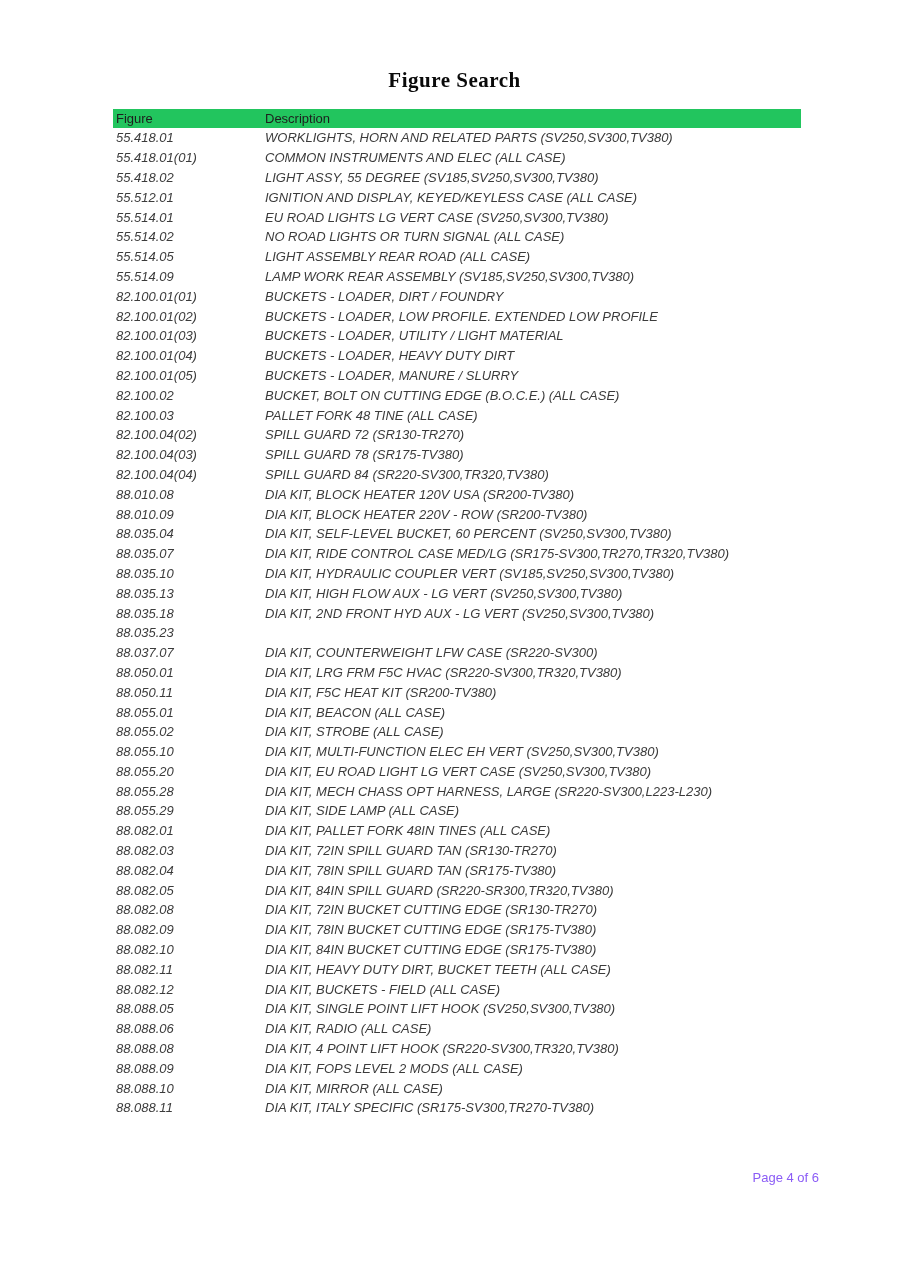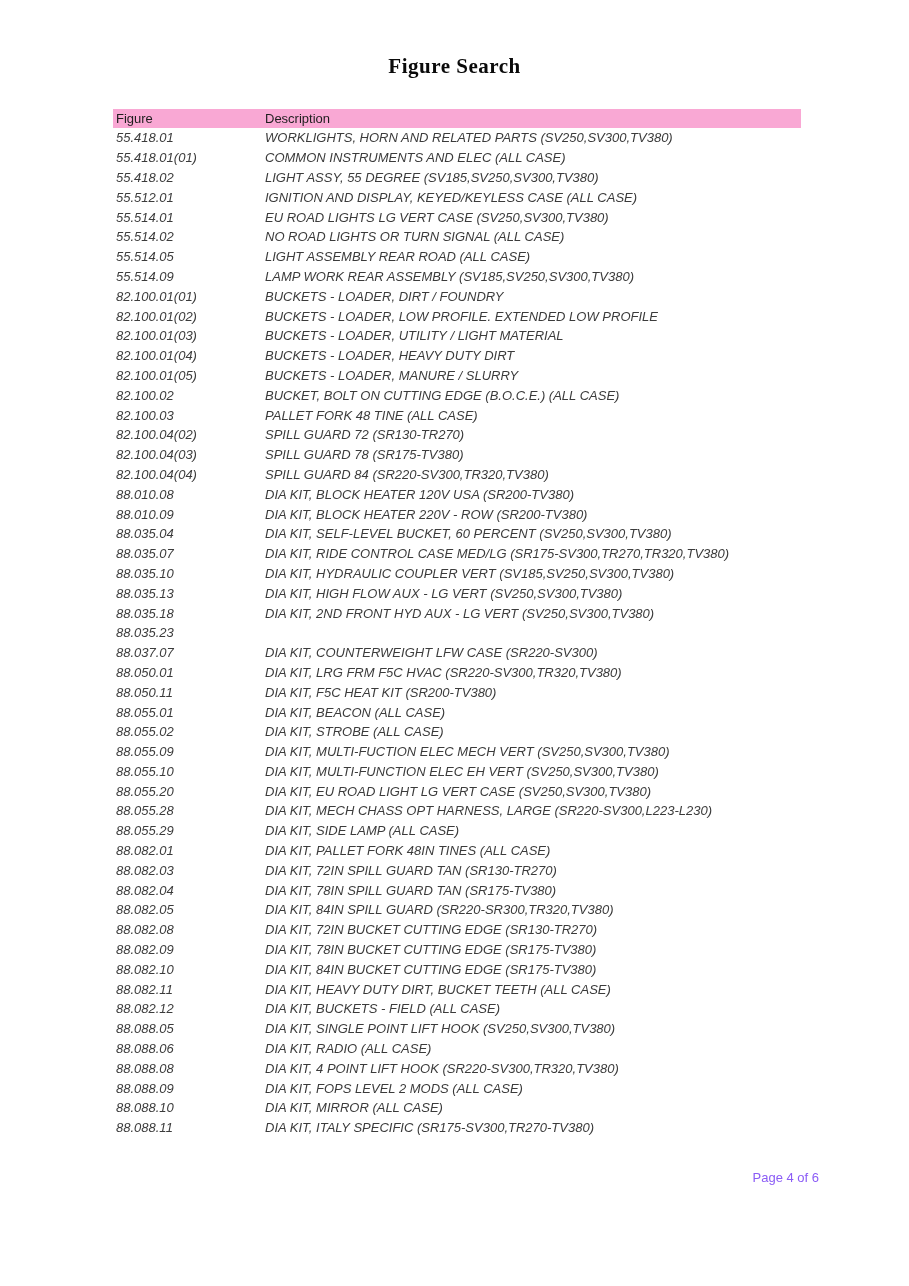--- a/index.html
+++ b/index.html
@@ -16,7 +16,7 @@
   }
   .page-title {
     position: absolute;
-    top: 54px;
+    top: 68px;
     left: 0;
     width: 909px;
     text-align: center;

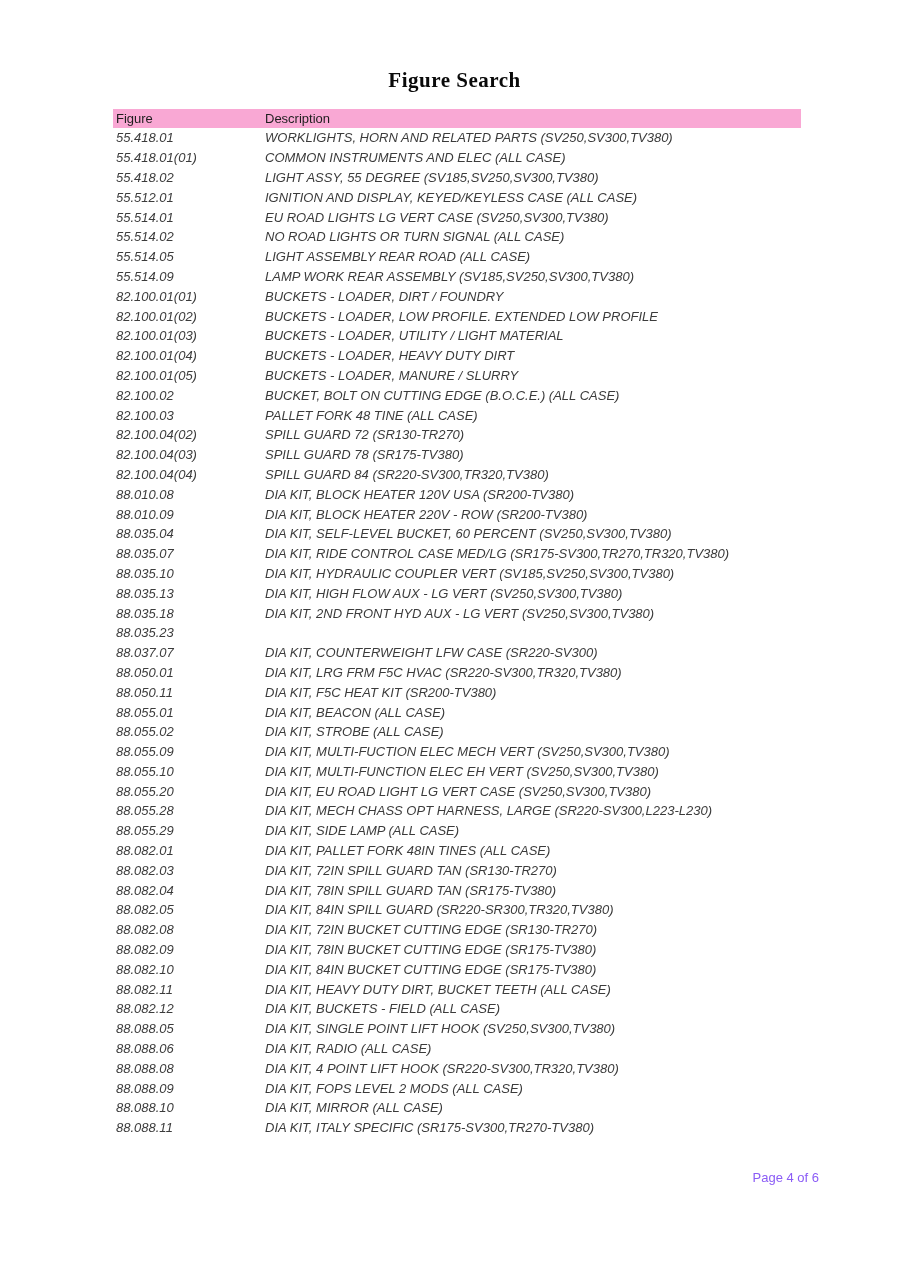--- a/index.html
+++ b/index.html
@@ -73,7 +73,7 @@
 <div class="page-title">Figure Search</div>
 
 <div class="figure-table">
-  <div class="table-header" style="background: #f9a8d4;">
+  <div class="table-header" style="background: #22c55e;">
     <div class="cell-fig">Figure</div>
     <div class="cell-desc">Description</div>
   </div>

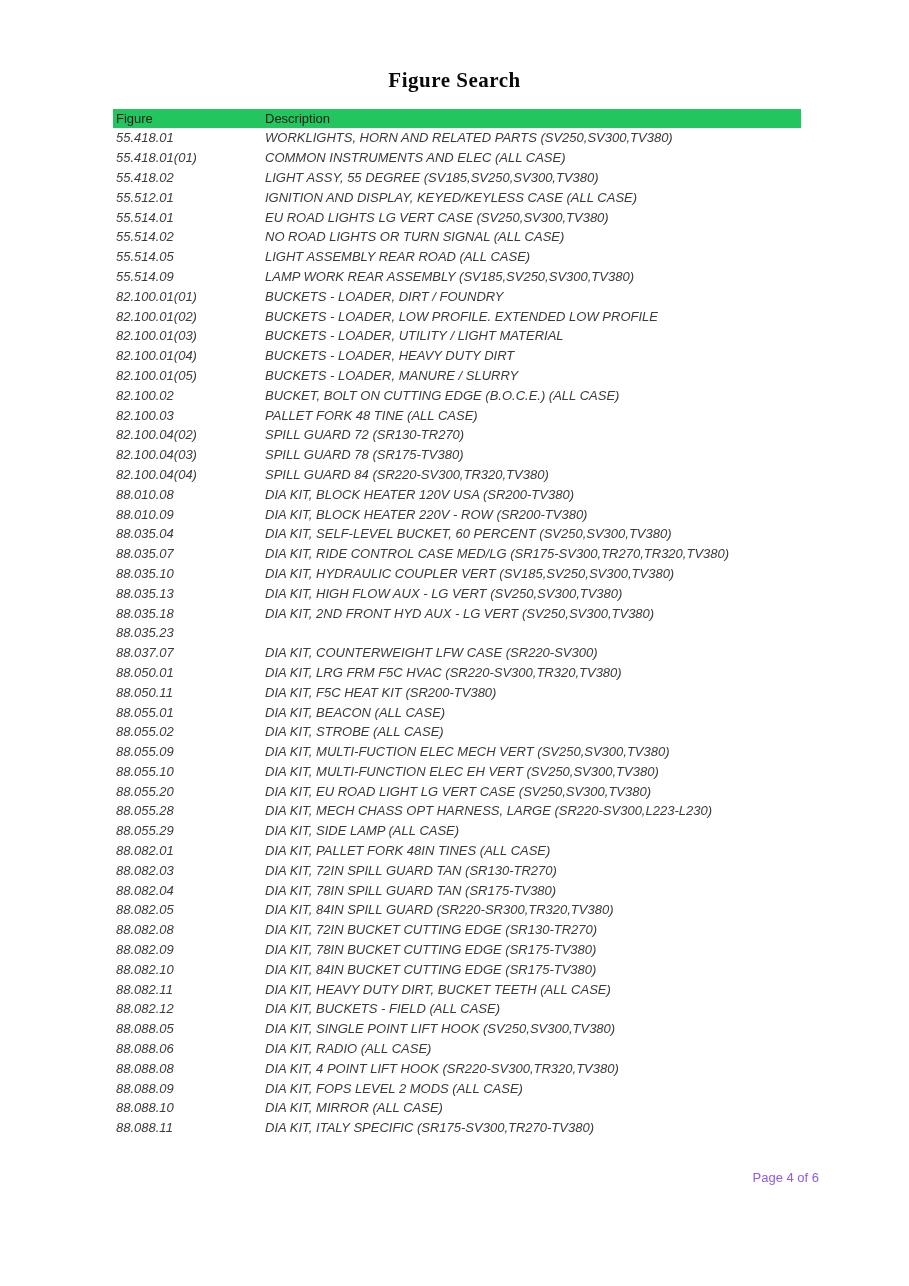--- a/index.html
+++ b/index.html
@@ -202,10 +202,6 @@
         <div class="cell-desc">DIA KIT, STROBE (ALL CASE)</div>
       </div>
       <div class="row">
-        <div class="cell-fig">88.055.09</div>
-        <div class="cell-desc">DIA KIT, MULTI-FUCTION ELEC MECH VERT (SV250,SV300,TV380)</div>
-      </div>
-      <div class="row">
         <div class="cell-fig">88.055.10</div>
         <div class="cell-desc">DIA KIT, MULTI-FUNCTION ELEC EH VERT (SV250,SV300,TV380)</div>
       </div>

